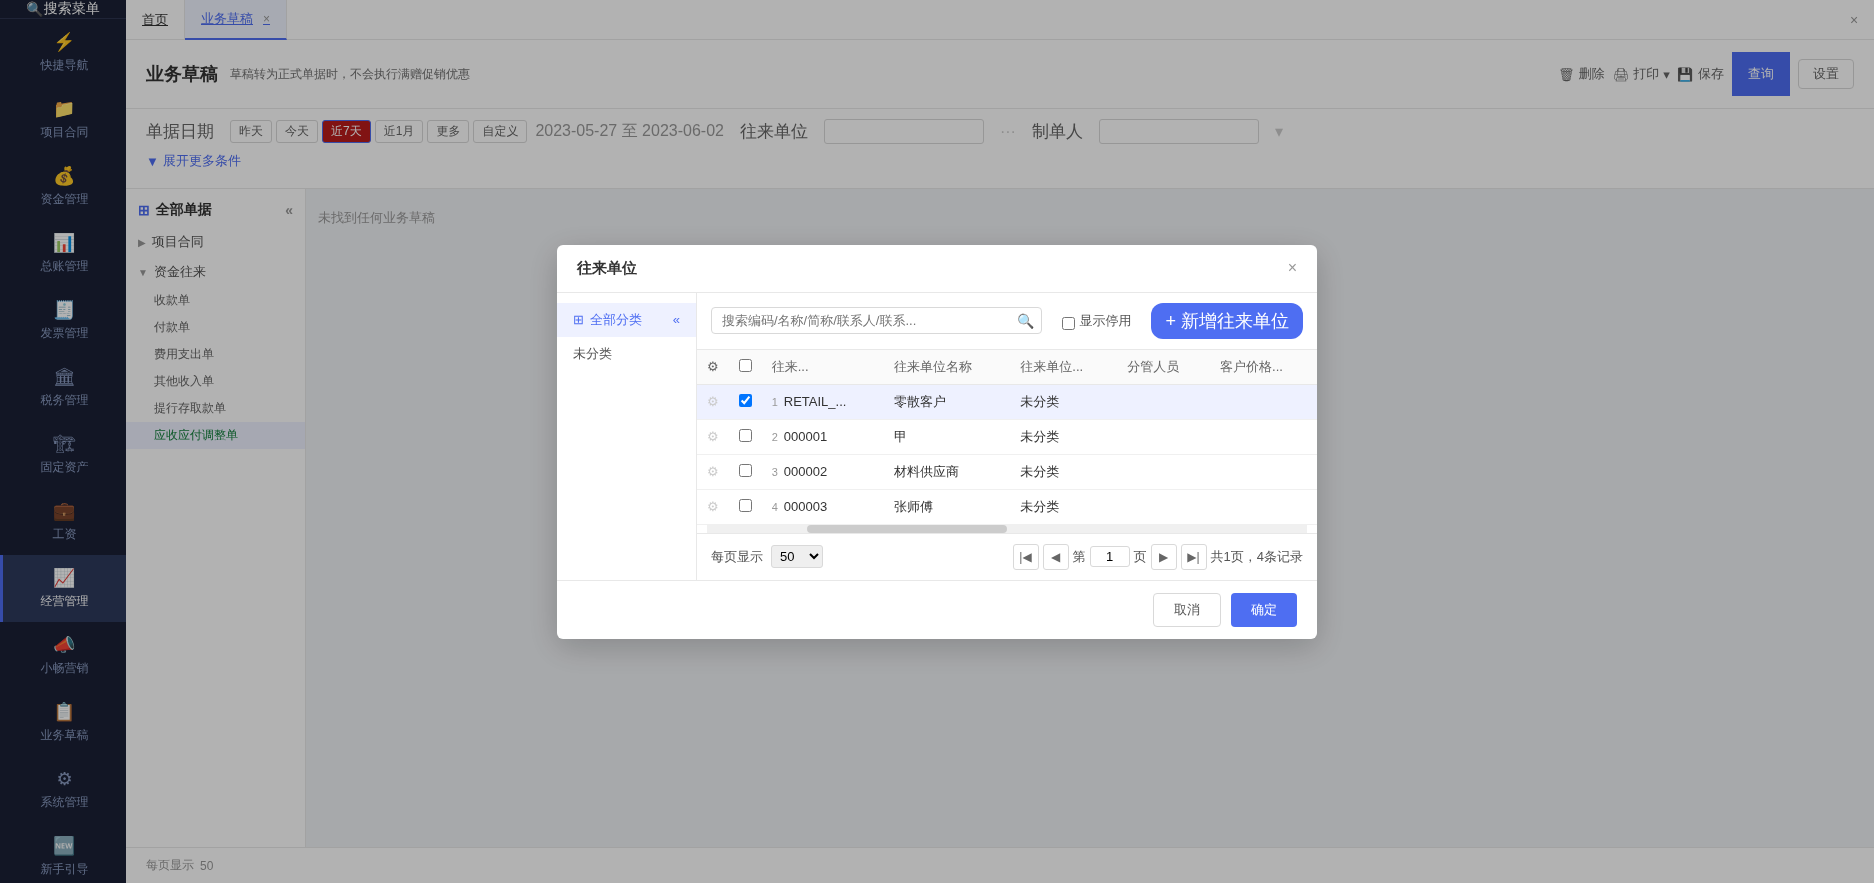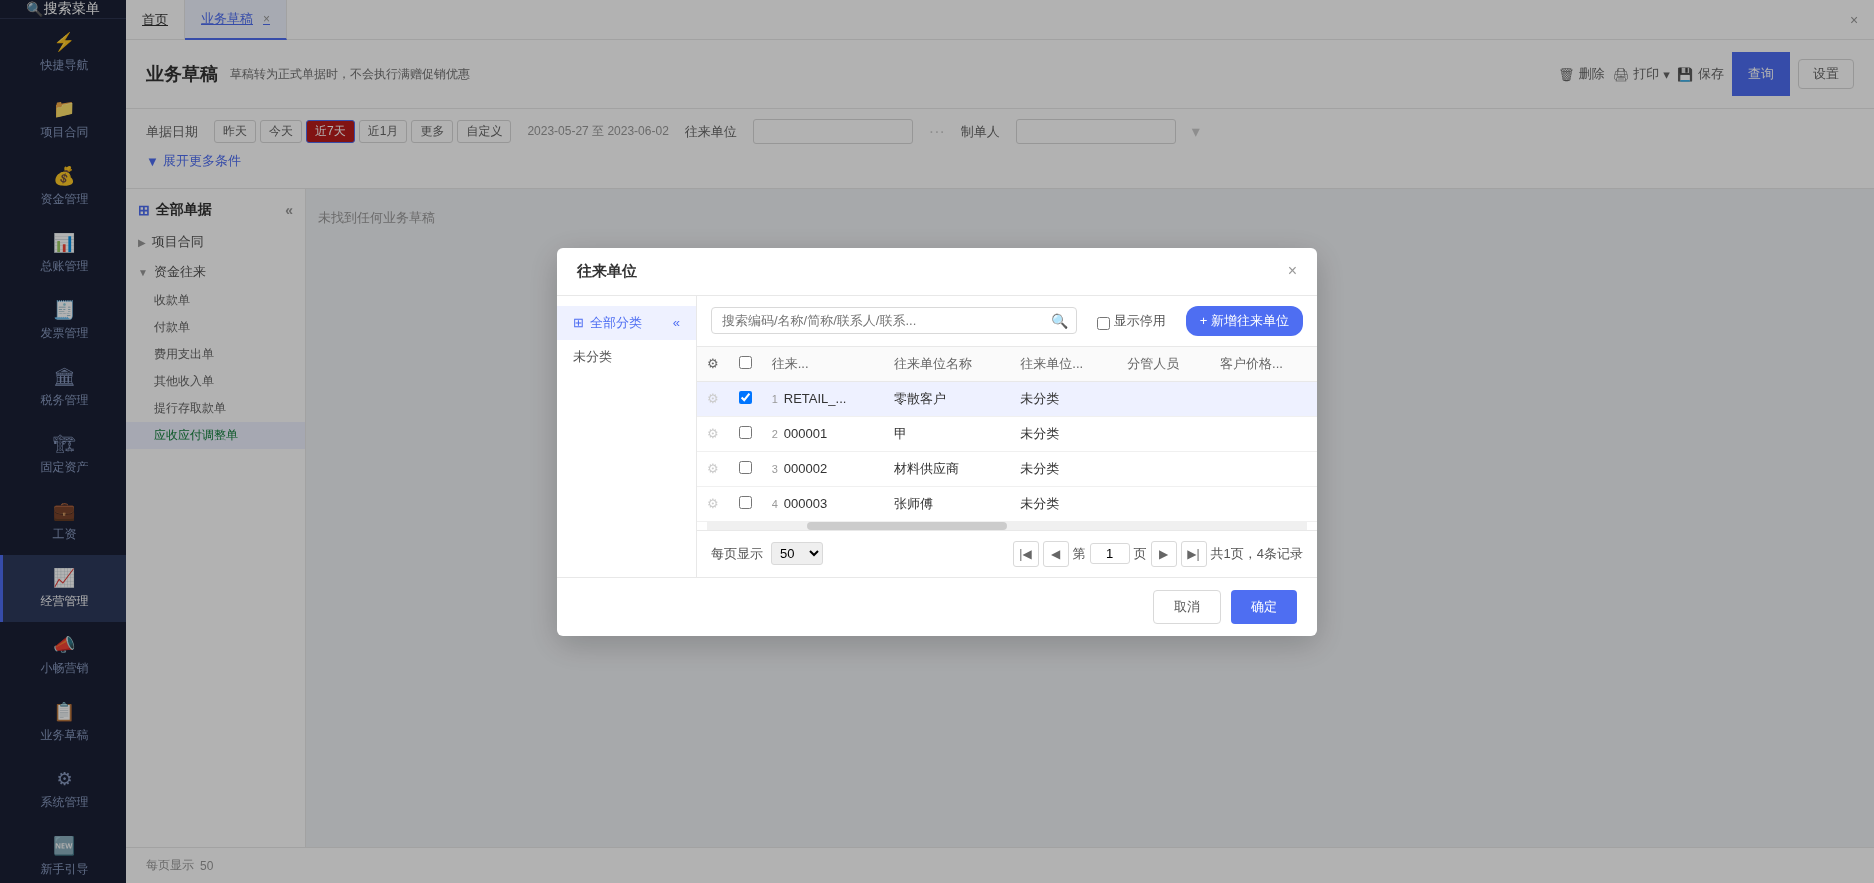--- a/index.html
+++ b/index.html
@@ -127,7 +127,7 @@
       flex-shrink: 0;
     }
     .filter-row { display: flex; align-items: center; gap: 16px; margin-bottom: 8px; }
-    .filter-label { font-size: 13px; color: #666; white-space: nowrap; }
+    .filter-label { font-size: 17px; color: #666; white-space: nowrap; }
     .date-btns { display: flex; gap: 4px; align-items: center; }
     .date-btn {
       padding: 2px 8px;

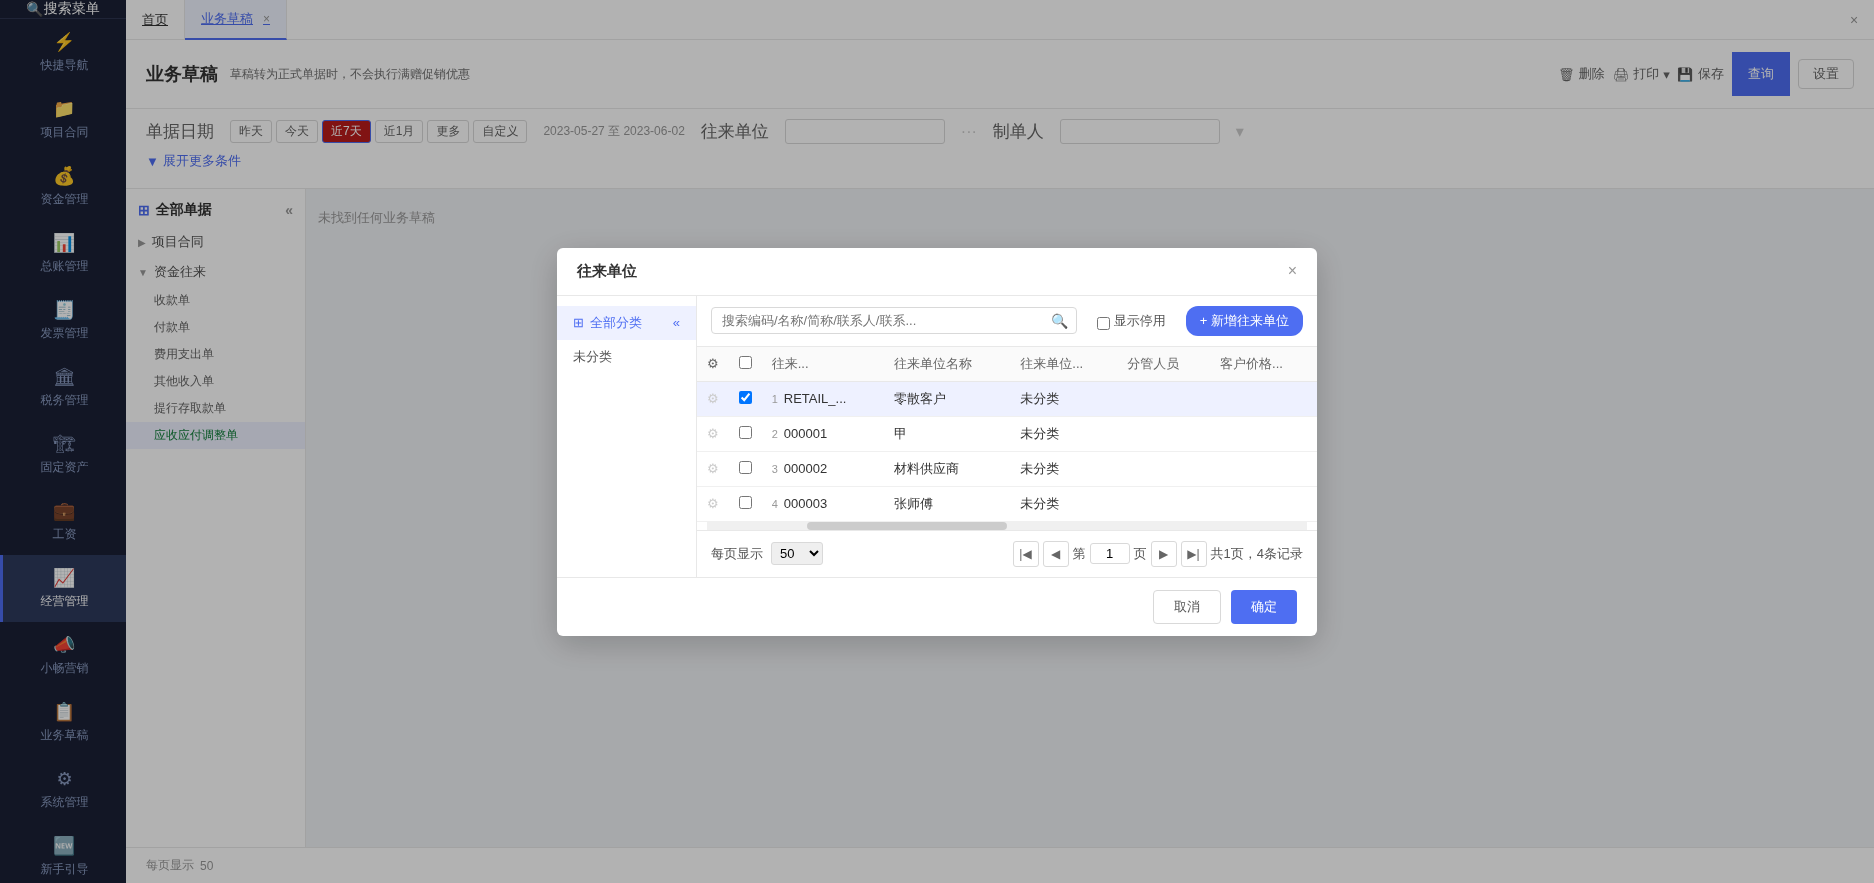--- a/index.html
+++ b/index.html
@@ -143,7 +143,7 @@
       color: #fff;
       border-color: #4e6ef2;
     }
-    .date-range { font-size: 12px; color: #999; margin-left: 12px; }
+    .date-range { font-size: 16px; color: #999; margin-left: 4px; }
     .filter-input {
       border: 1px solid #d9d9d9;
       border-radius: 3px;

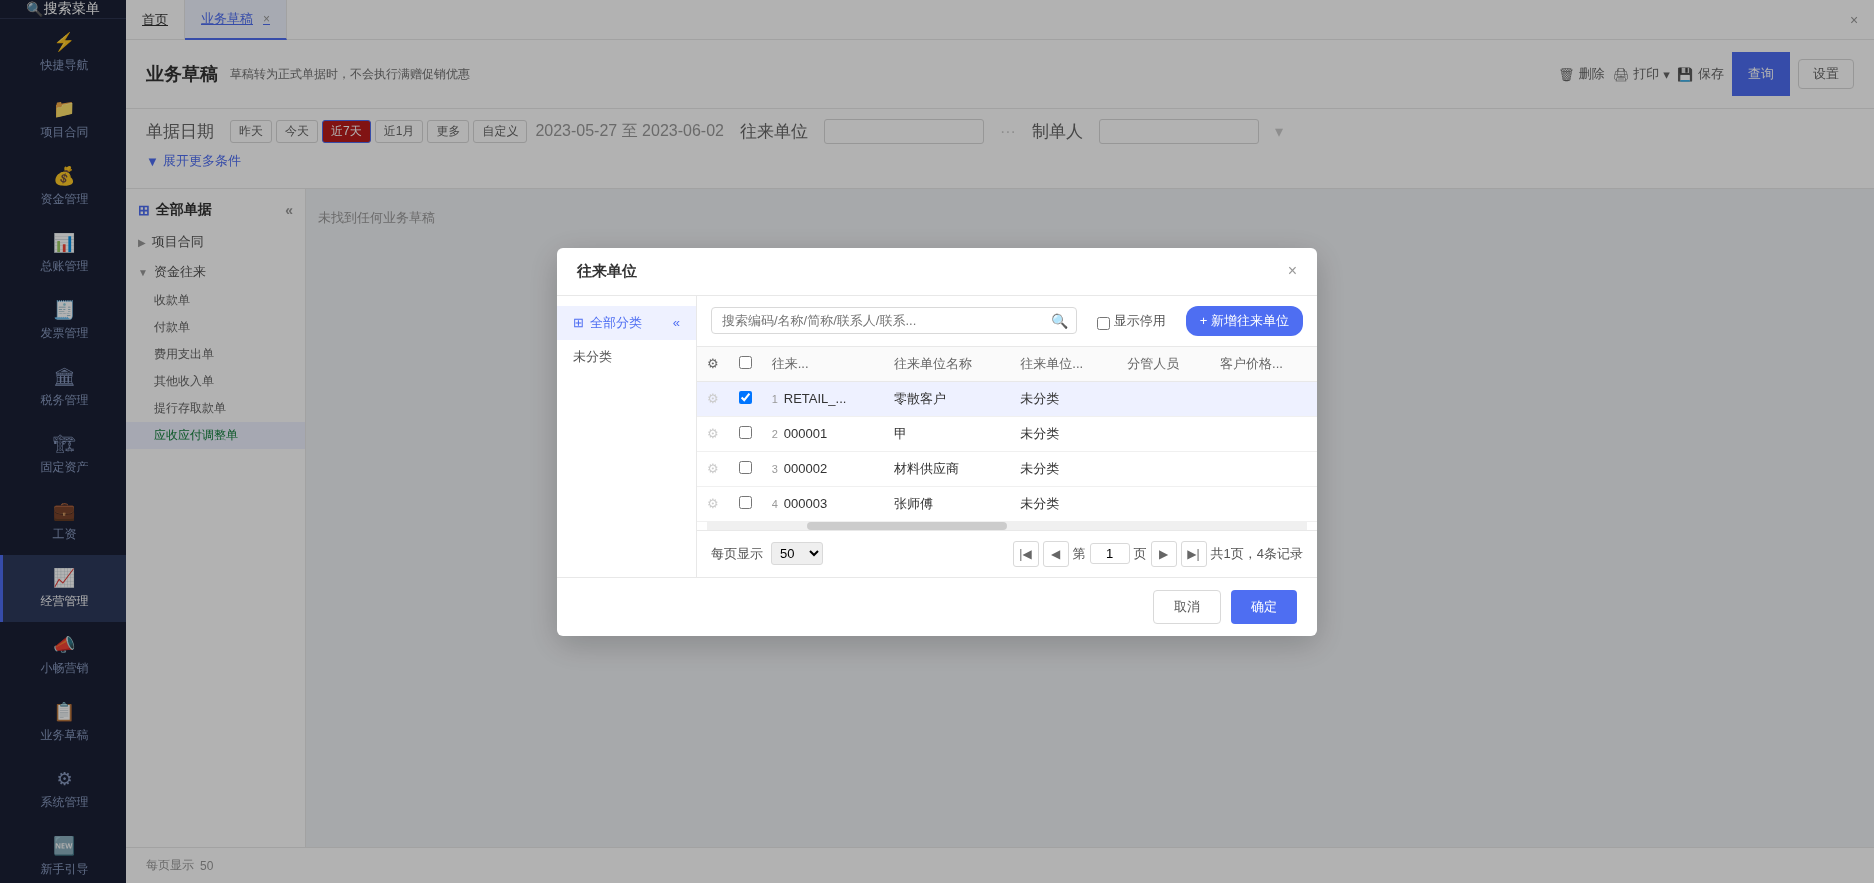--- a/index.html
+++ b/index.html
@@ -326,7 +326,7 @@
       border: none;
       padding: 6px 14px;
       border-radius: 12px;
-      font-size: 13px;
+      font-size: 18px;
       cursor: pointer;
       white-space: nowrap;
     }

